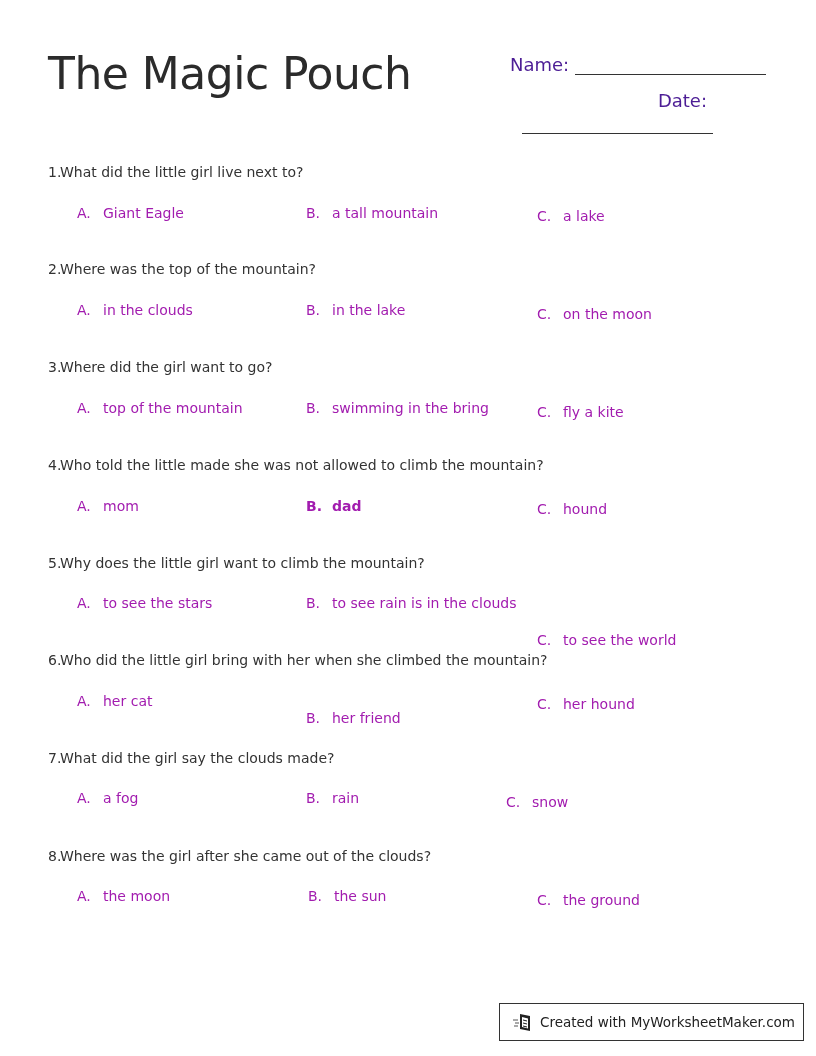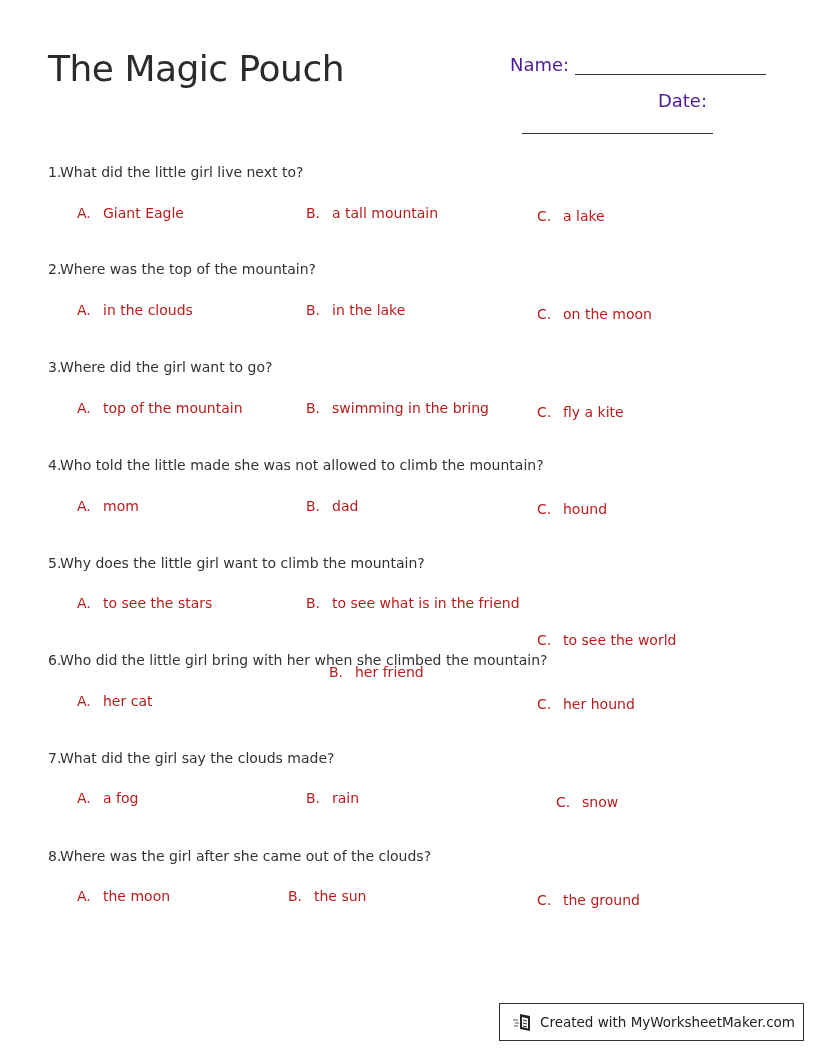--- a/index.html
+++ b/index.html
@@ -10,7 +10,7 @@
     }
     .title {
       position: absolute; left: 48px; top: 48px;
-      font-size: 36px; font-weight: normal; color: #2b2b2b;
+      font-size: 44px; font-weight: normal; color: #2b2b2b;
       letter-spacing: -0.5px;
     }
     .field { position: absolute; display: flex; align-items: flex-end; }

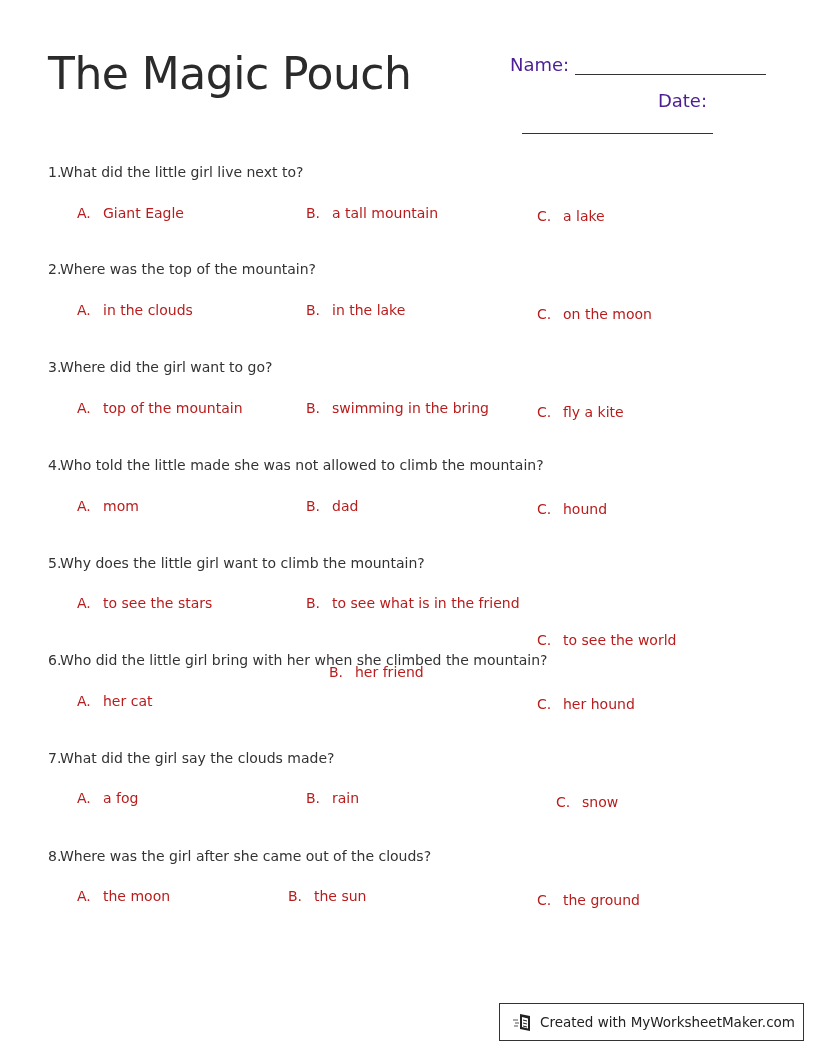--- a/index.html
+++ b/index.html
@@ -25,7 +25,7 @@
     .q-num { position: absolute; left: 0; width: 24px; }
     .q-text { position: absolute; left: 12px; white-space: nowrap; }
     .opt {
-      position: absolute; font-size: 14px; color: #b91c1c; white-space: nowrap;
+      position: absolute; font-size: 14px; color: #a21caf; white-space: nowrap;
     }
     .opt-letter { display: inline-block; width: 26px; }
 

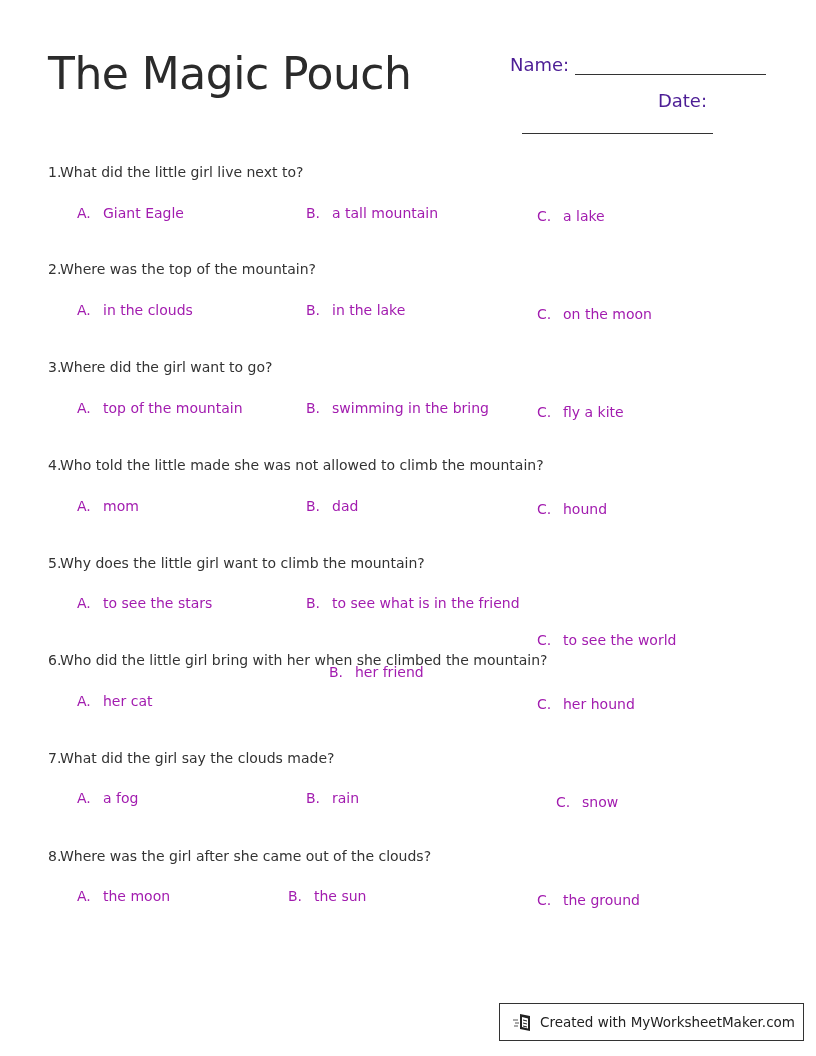--- a/index.html
+++ b/index.html
@@ -80,7 +80,7 @@
   <span class="q-text">Who told the little made she was not allowed to climb the mountain?</span>
 </div>
 <div class="opt" style="left:77px; top:498px;"><span class="opt-letter">A.</span><span>mom</span></div>
-<div class="opt" style="left:306px; top:498px;"><span class="opt-letter">B.</span><span>dad</span></div>
+<div class="opt" style="left:306px; top:498px;font-weight:bold;"><span class="opt-letter">B.</span><span>dad</span></div>
 <div class="opt" style="left:537px; top:501px;"><span class="opt-letter">C.</span><span>hound</span></div>
 
 <div class="question" style="top:555px;">

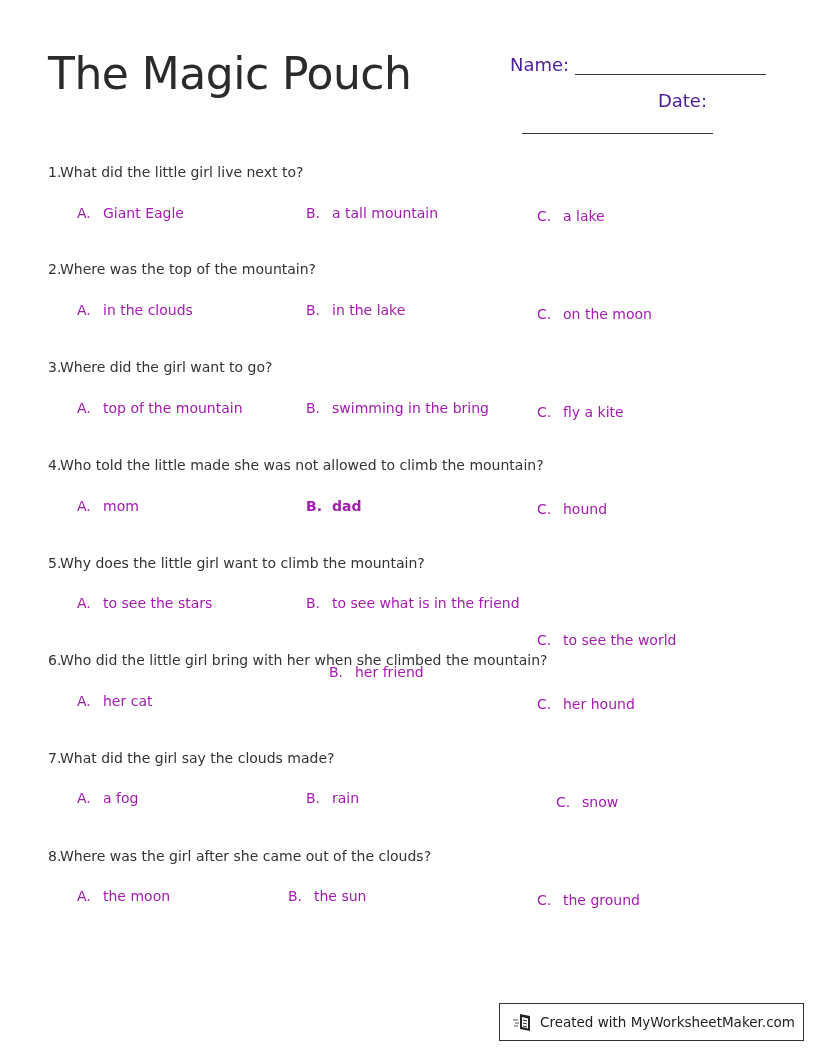--- a/index.html
+++ b/index.html
@@ -88,7 +88,7 @@
   <span class="q-text">Why does the little girl want to climb the mountain?</span>
 </div>
 <div class="opt" style="left:77px; top:595px;"><span class="opt-letter">A.</span><span>to see the stars</span></div>
-<div class="opt" style="left:306px; top:595px;"><span class="opt-letter">B.</span><span>to see what is in the friend</span></div>
+<div class="opt" style="left:306px; top:595px;"><span class="opt-letter">B.</span><span>to see rain is in the clouds</span></div>
 <div class="opt" style="left:537px; top:599px;margin-top:33px;"><span class="opt-letter">C.</span><span>to see the world</span></div>
 
 <div class="question" style="top:652px;">

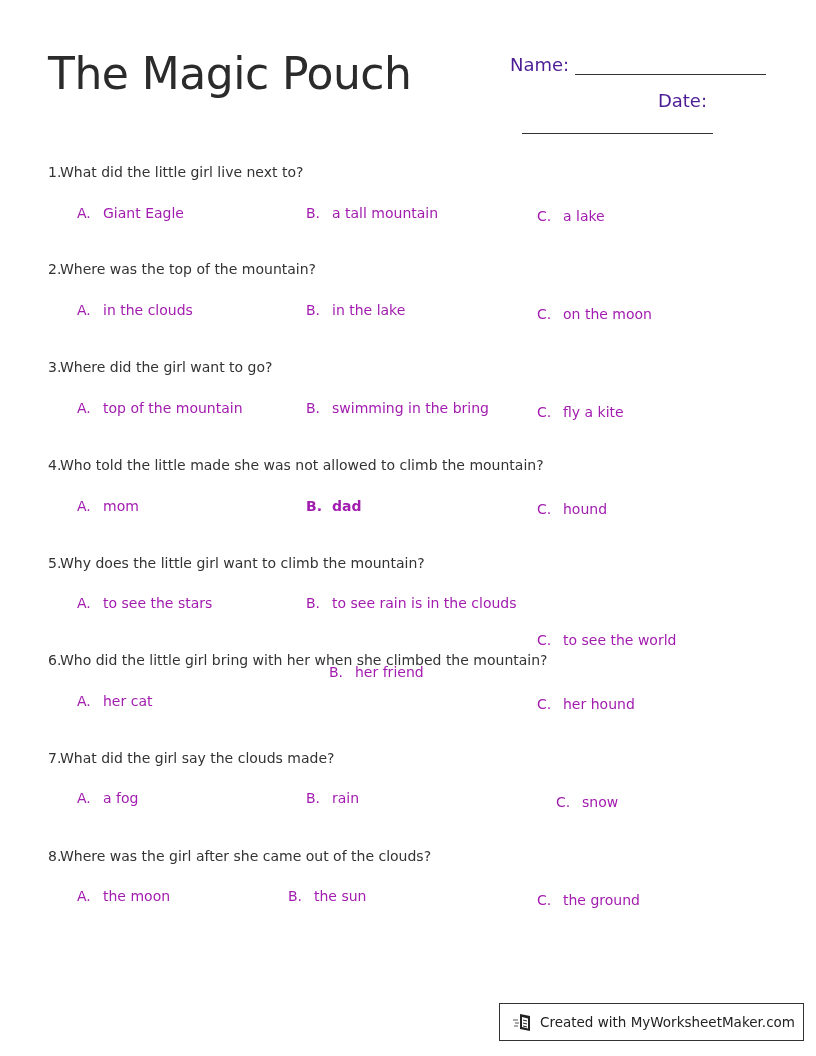--- a/index.html
+++ b/index.html
@@ -96,7 +96,7 @@
   <span class="q-text">Who did the little girl bring with her when she climbed the mountain?</span>
 </div>
 <div class="opt" style="left:77px; top:693px;"><span class="opt-letter">A.</span><span>her cat</span></div>
-<div class="opt" style="left:306px; top:664px;margin-left:23px;"><span class="opt-letter">B.</span><span>her friend</span></div>
+<div class="opt" style="left:306px; top:710px;"><span class="opt-letter">B.</span><span>her friend</span></div>
 <div class="opt" style="left:537px; top:696px;"><span class="opt-letter">C.</span><span>her hound</span></div>
 
 <div class="question" style="top:750px;">

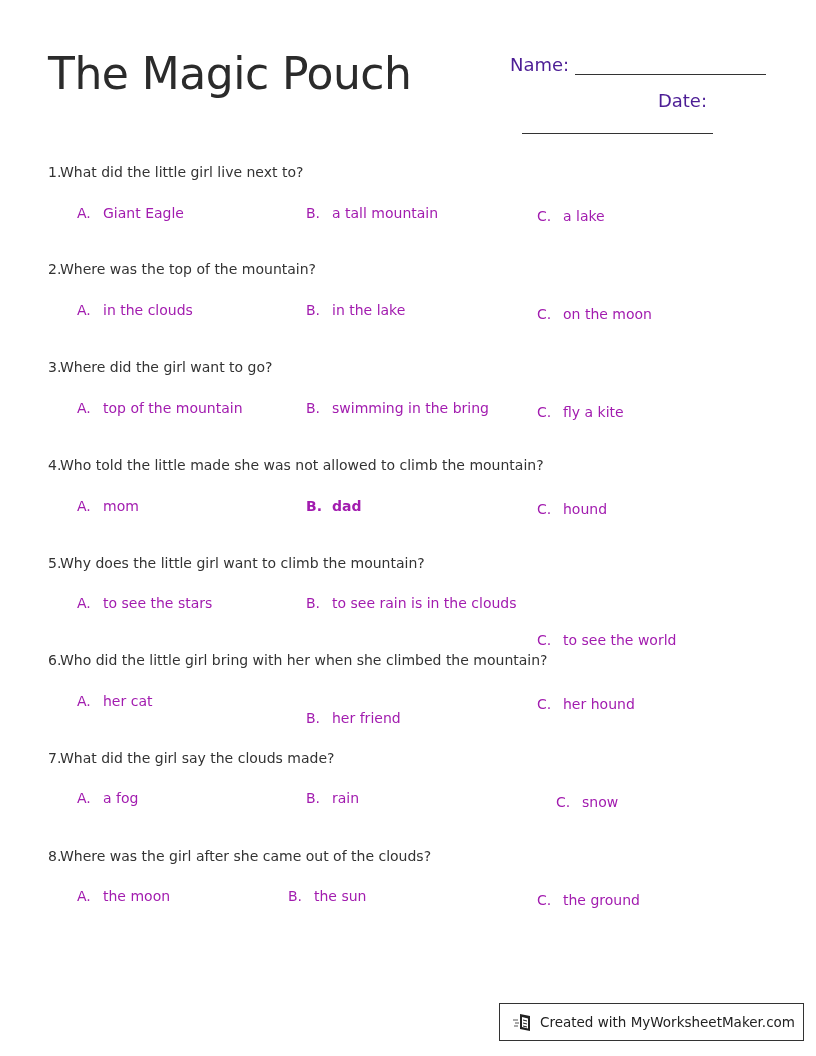--- a/index.html
+++ b/index.html
@@ -105,7 +105,7 @@
 </div>
 <div class="opt" style="left:77px; top:790px;"><span class="opt-letter">A.</span><span>a fog</span></div>
 <div class="opt" style="left:306px; top:790px;"><span class="opt-letter">B.</span><span>rain</span></div>
-<div class="opt" style="left:556px; top:794px;"><span class="opt-letter">C.</span><span>snow</span></div>
+<div class="opt" style="left:506px; top:794px;"><span class="opt-letter">C.</span><span>snow</span></div>
 
 <div class="question" style="top:848px;">
   <span class="q-num">8.</span>

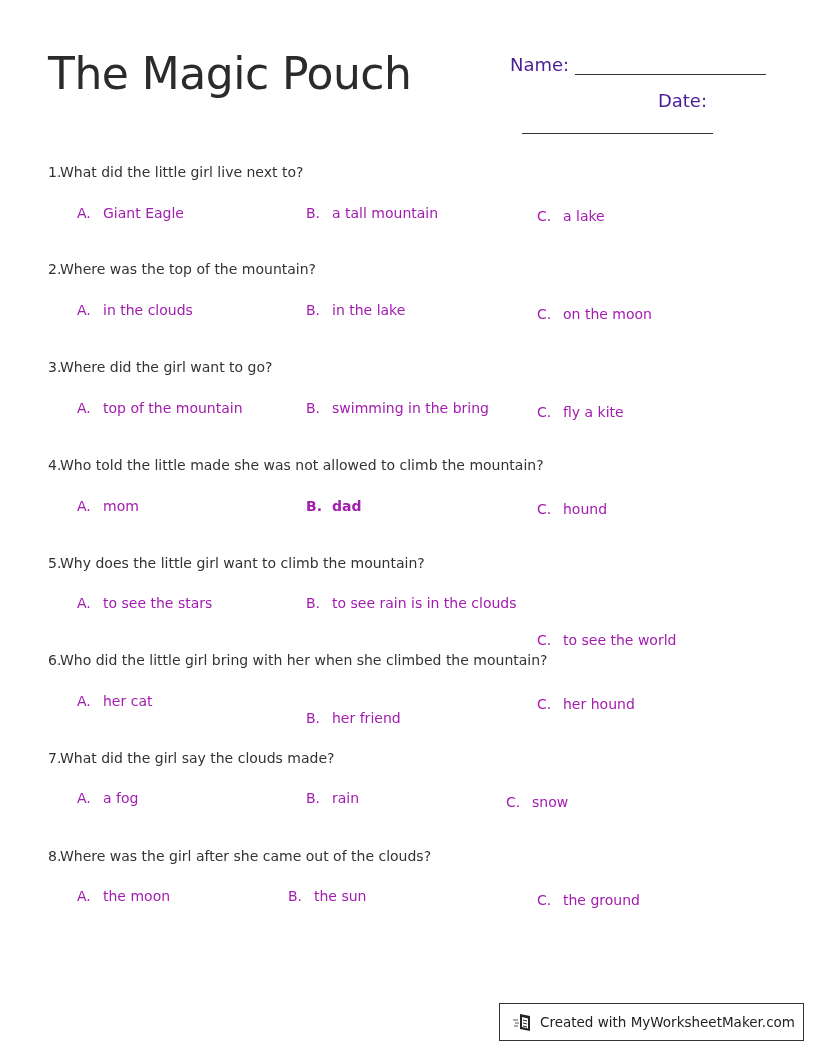--- a/index.html
+++ b/index.html
@@ -112,7 +112,7 @@
   <span class="q-text">Where was the girl after she came out of the clouds?</span>
 </div>
 <div class="opt" style="left:77px; top:888px;"><span class="opt-letter">A.</span><span>the moon</span></div>
-<div class="opt" style="left:288px; top:888px;"><span class="opt-letter">B.</span><span>the sun</span></div>
+<div class="opt" style="left:308px; top:888px;"><span class="opt-letter">B.</span><span>the sun</span></div>
 <div class="opt" style="left:537px; top:892px;"><span class="opt-letter">C.</span><span>the ground</span></div>
 
 <div class="footer">

